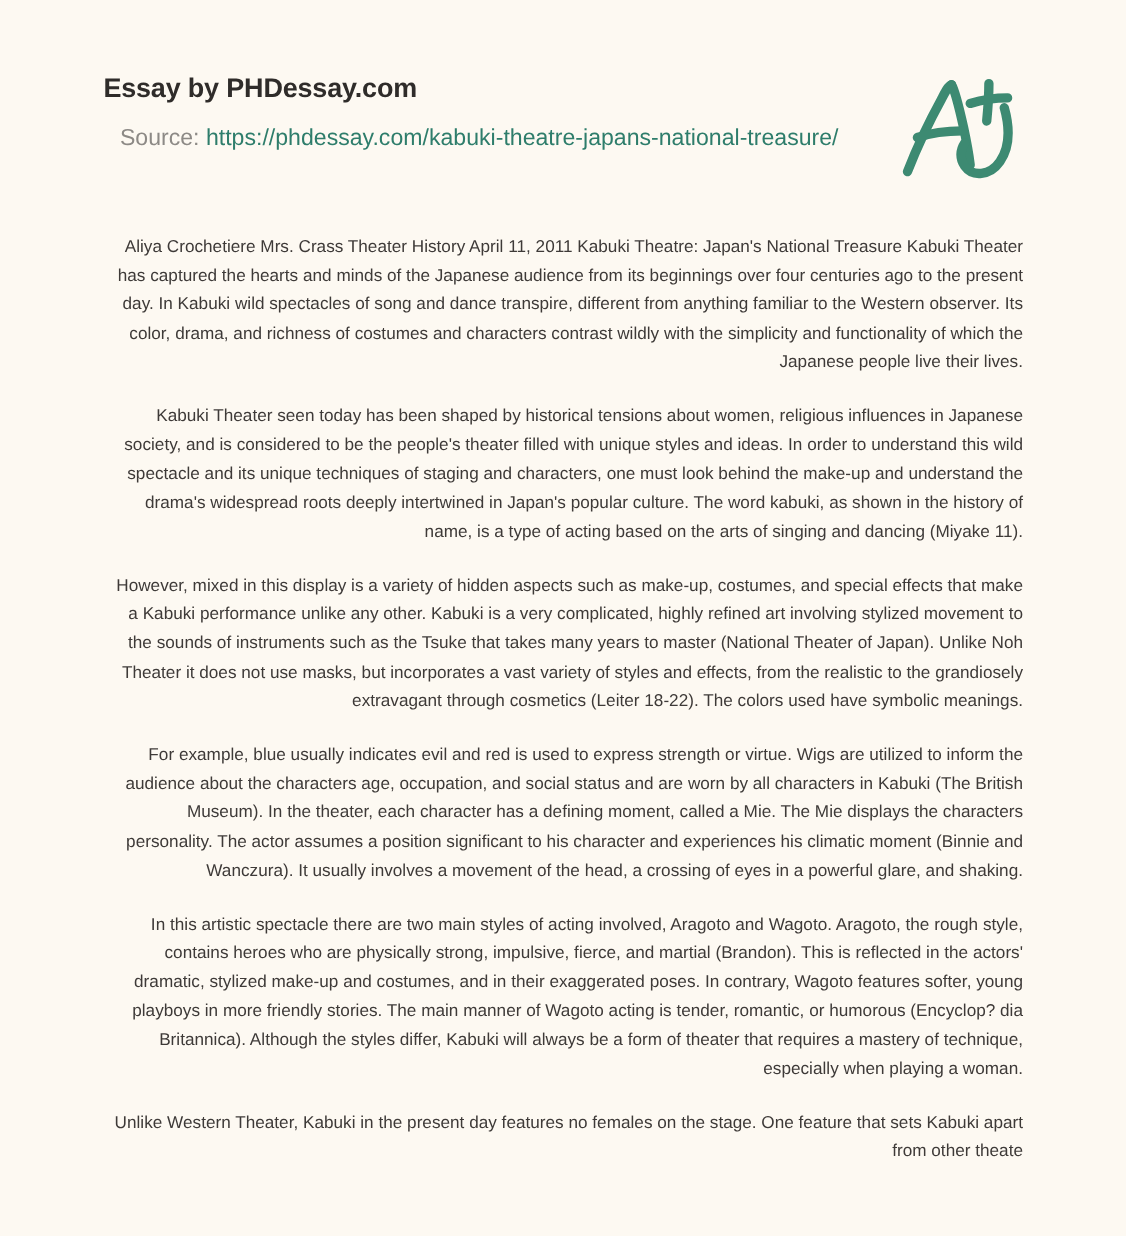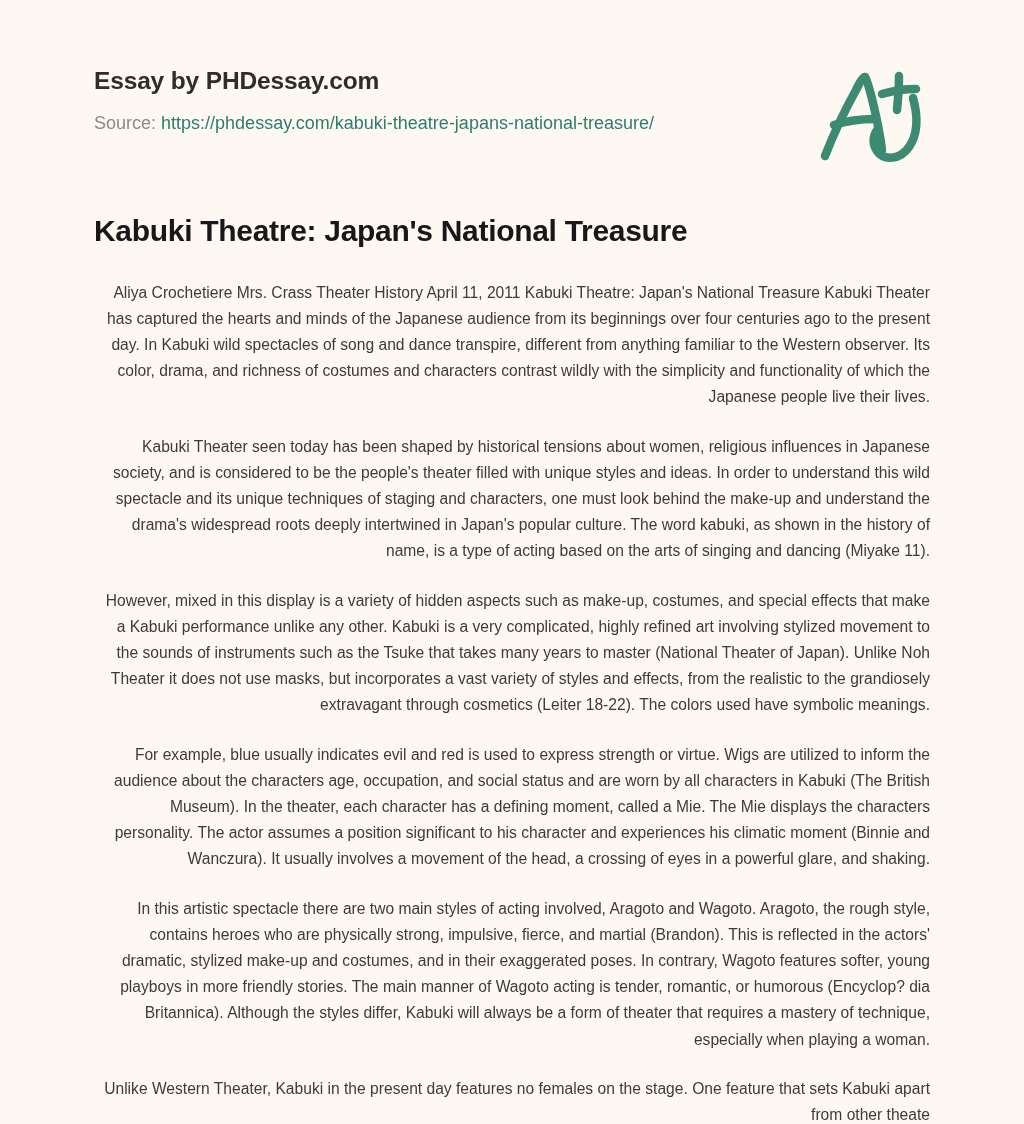--- a/index.html
+++ b/index.html
@@ -53,9 +53,10 @@
 
   .source-line {
     margin-top: 17px;
-    font-size: 18px;
+    font-size: 21px;
     line-height: 1.3;
     white-space: nowrap;
+    margin-left: 15px;
   }
 
   .source-label {

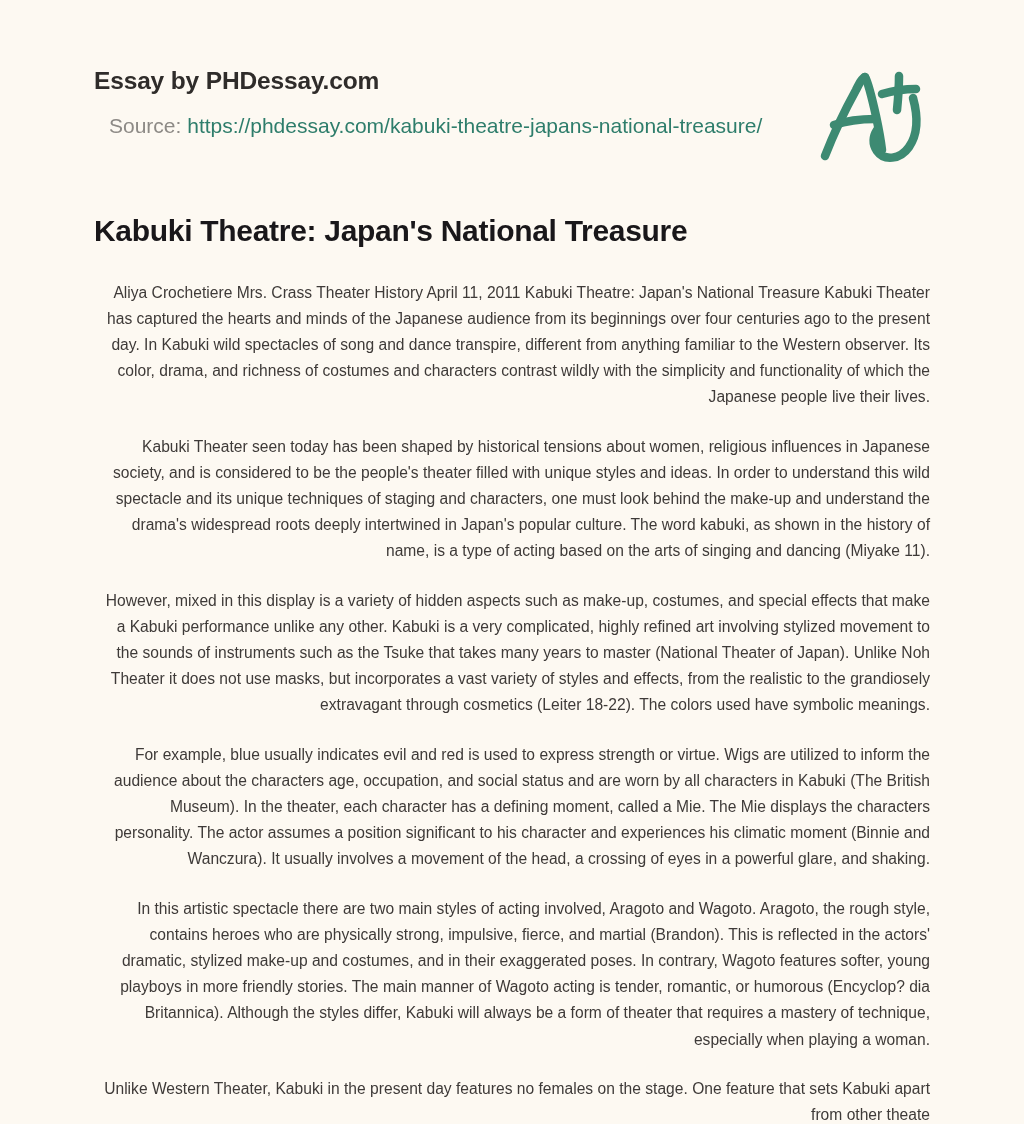--- a/index.html
+++ b/index.html
@@ -164,7 +164,6 @@
 
   <div class="article">
 
-    <h1 class="doc-title">Kabuki Theatre: Japan's National Treasure</h1>
 
     <div class="body-copy">
       <p>Aliya Crochetiere Mrs. Crass Theater History April 11, 2011 Kabuki Theatre: Japan's National Treasure Kabuki Theater has captured the hearts and minds of the Japanese audience from its beginnings over four centuries ago to the present day. In Kabuki wild spectacles of song and dance transpire, different from anything familiar to the Western observer. Its color, drama, and richness of costumes and characters contrast wildly with the simplicity and functionality of which the Japanese people live their lives.</p>

